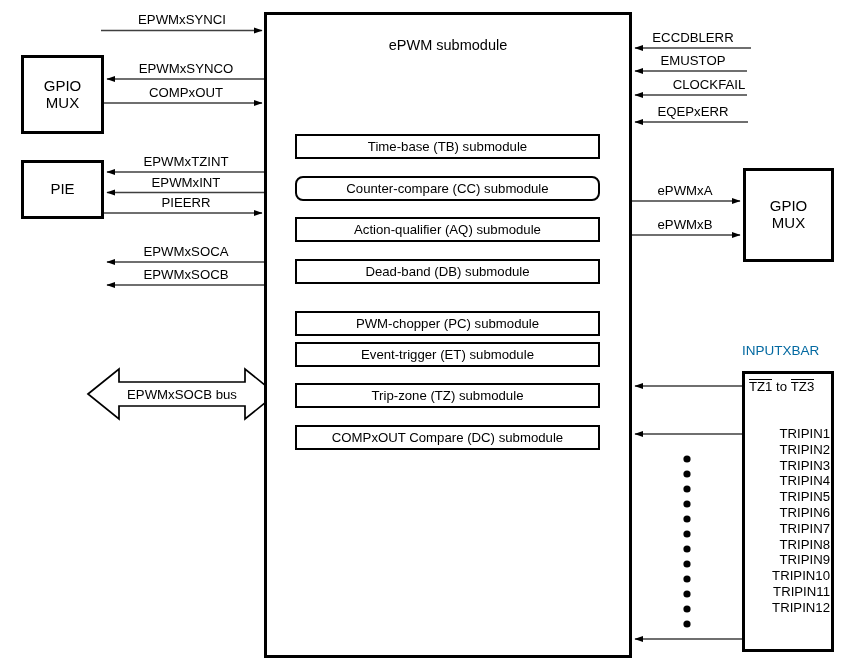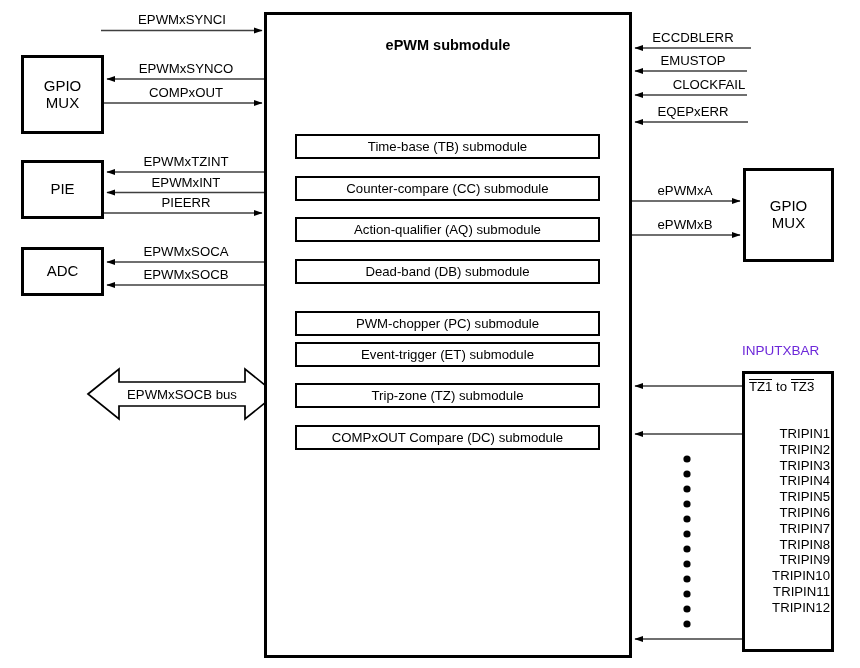--- a/index.html
+++ b/index.html
@@ -41,7 +41,6 @@
     border-width: 3px;
     align-items: flex-start;
     justify-content: center;
-    font-weight: bold;
   }
   .main-title {
     margin-top: 22px;

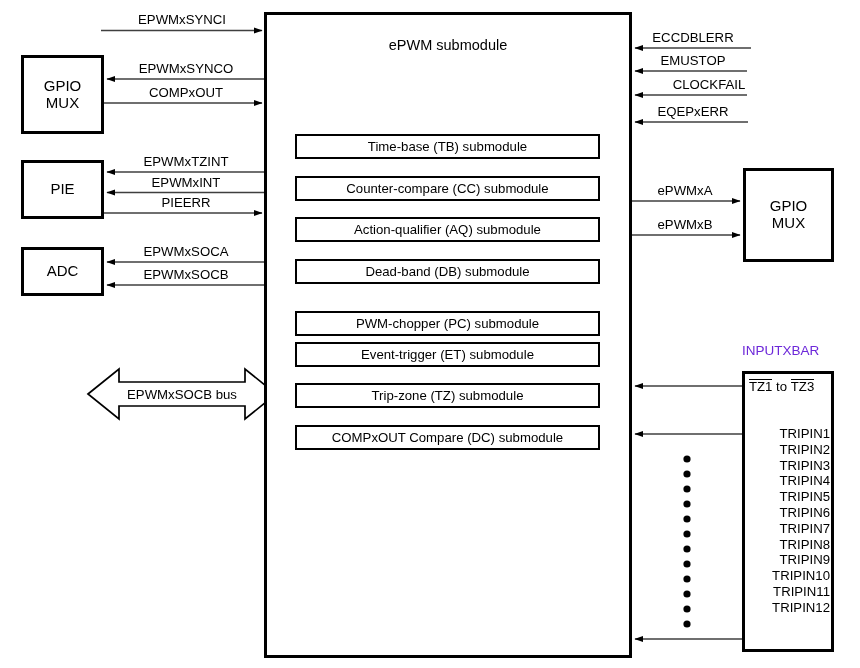--- a/index.html
+++ b/index.html
@@ -187,7 +187,7 @@
   <div class="submod" style="left:295px; top:134px; width:305px; height:25px;">
     <span>Time-base (TB) submodule</span>
   </div>
-  <div class="submod" style="left:295px; top:176px; width:305px; height:25px;">
+  <div class="submod" style="left:295px; top:176px; width:305px; height:25px;border-radius:8px;">
     <span>Counter-compare (CC) submodule</span>
   </div>
   <div class="submod" style="left:295px; top:217px; width:305px; height:25px;">

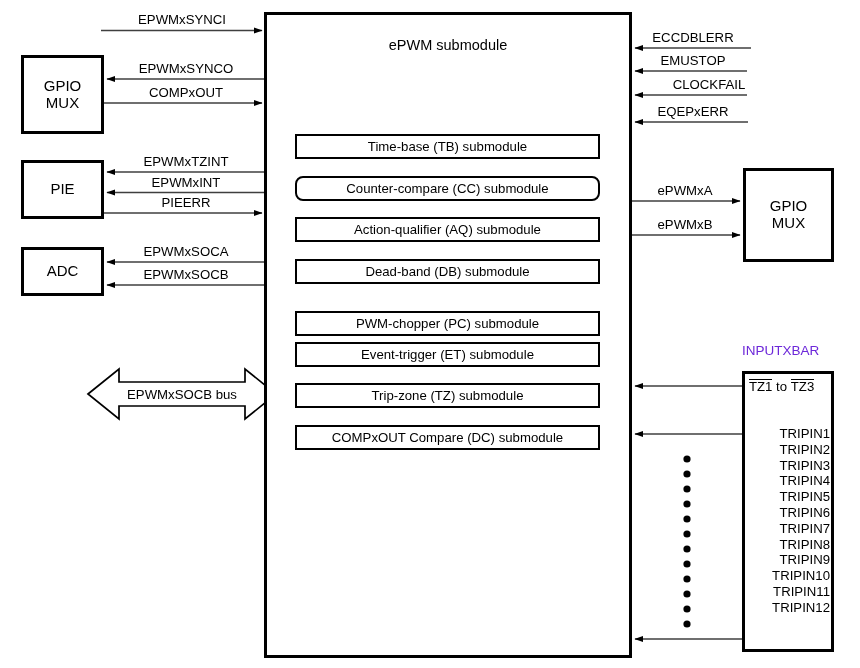--- a/index.html
+++ b/index.html
@@ -218,9 +218,6 @@
     <div class="sidebox-label">PIE</div>
   </div>
 
-  <div class="blk" style="left:21px; top:247px; width:83px; height:49px;">
-    <div class="sidebox-label">ADC</div>
-  </div>
 
   <div class="blk" style="left:743px; top:168px; width:91px; height:94px;">
     <div class="sidebox-label">GPIO

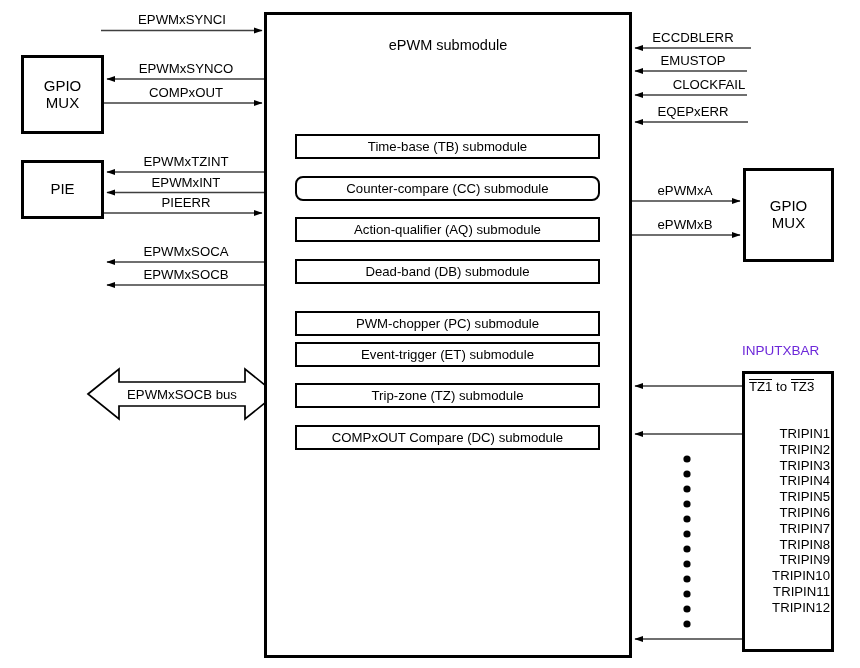--- a/index.html
+++ b/index.html
@@ -77,7 +77,7 @@
   .xbar-title {
     position: absolute;
     font-size: 13.5px;
-    color: #6d28d9;
+    color: #0369a1;
     white-space: nowrap;
     text-align: right;
   }

